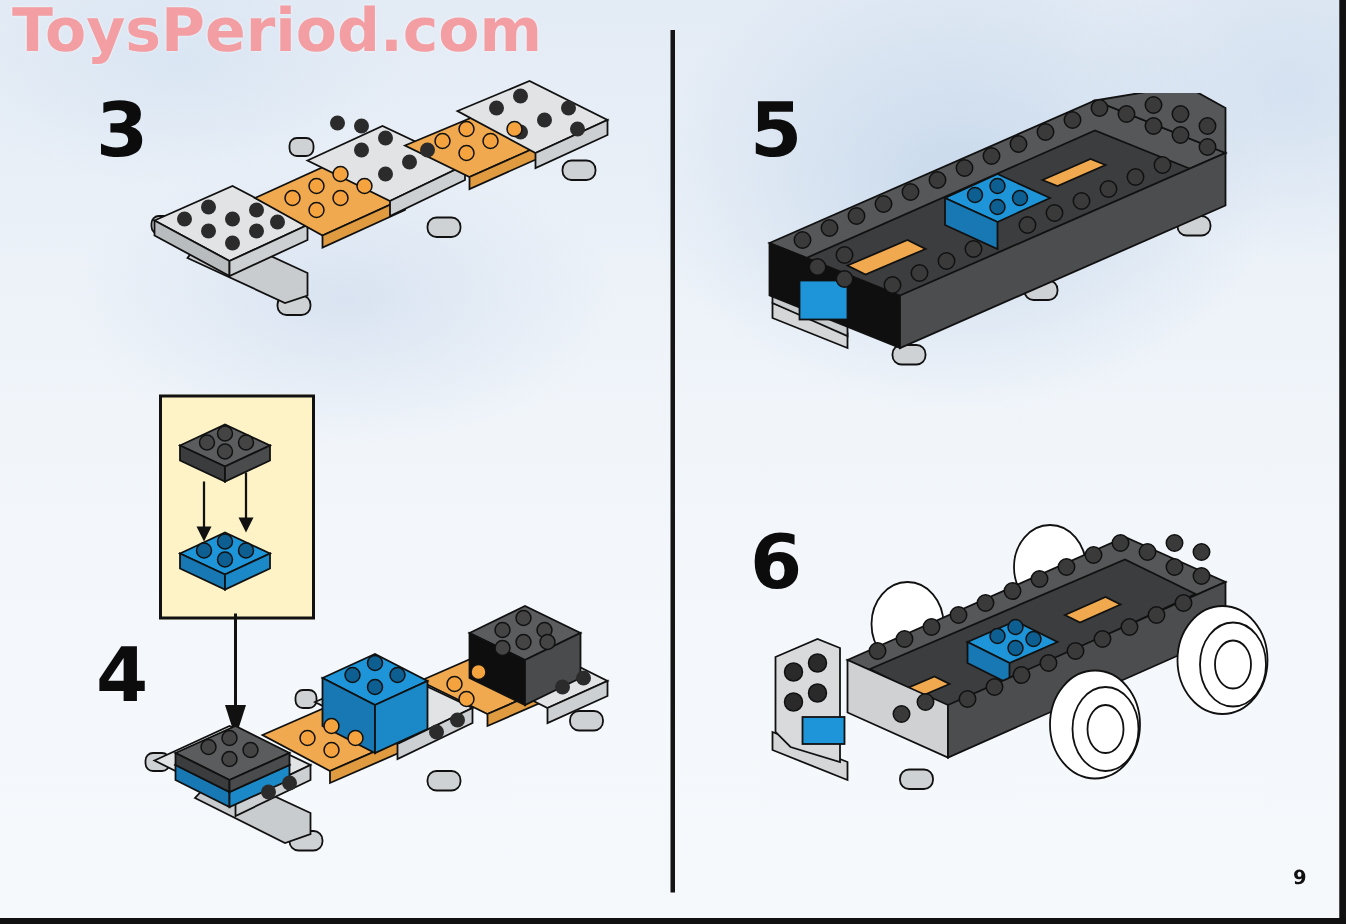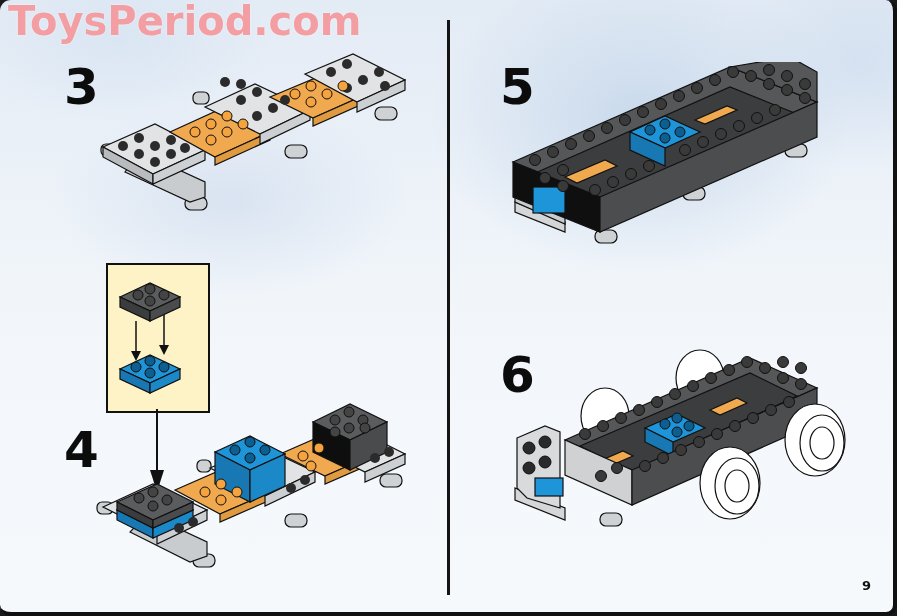--- a/index.html
+++ b/index.html
@@ -18,7 +18,6 @@
         radial-gradient(ellipse 200px 160px at 860px 60px, rgba(205,220,238,0.7), transparent 70%),
         radial-gradient(ellipse 220px 120px at 120px 40px, rgba(215,228,242,0.8), transparent 70%),
         linear-gradient(180deg, #e3ebf5 0%, #eef3f9 35%, #f3f7fb 60%, #f6f9fc 100%);
-      border-radius: 11px;
     }
     .watermark {
       position: absolute; left: 8px; top: -2px;

